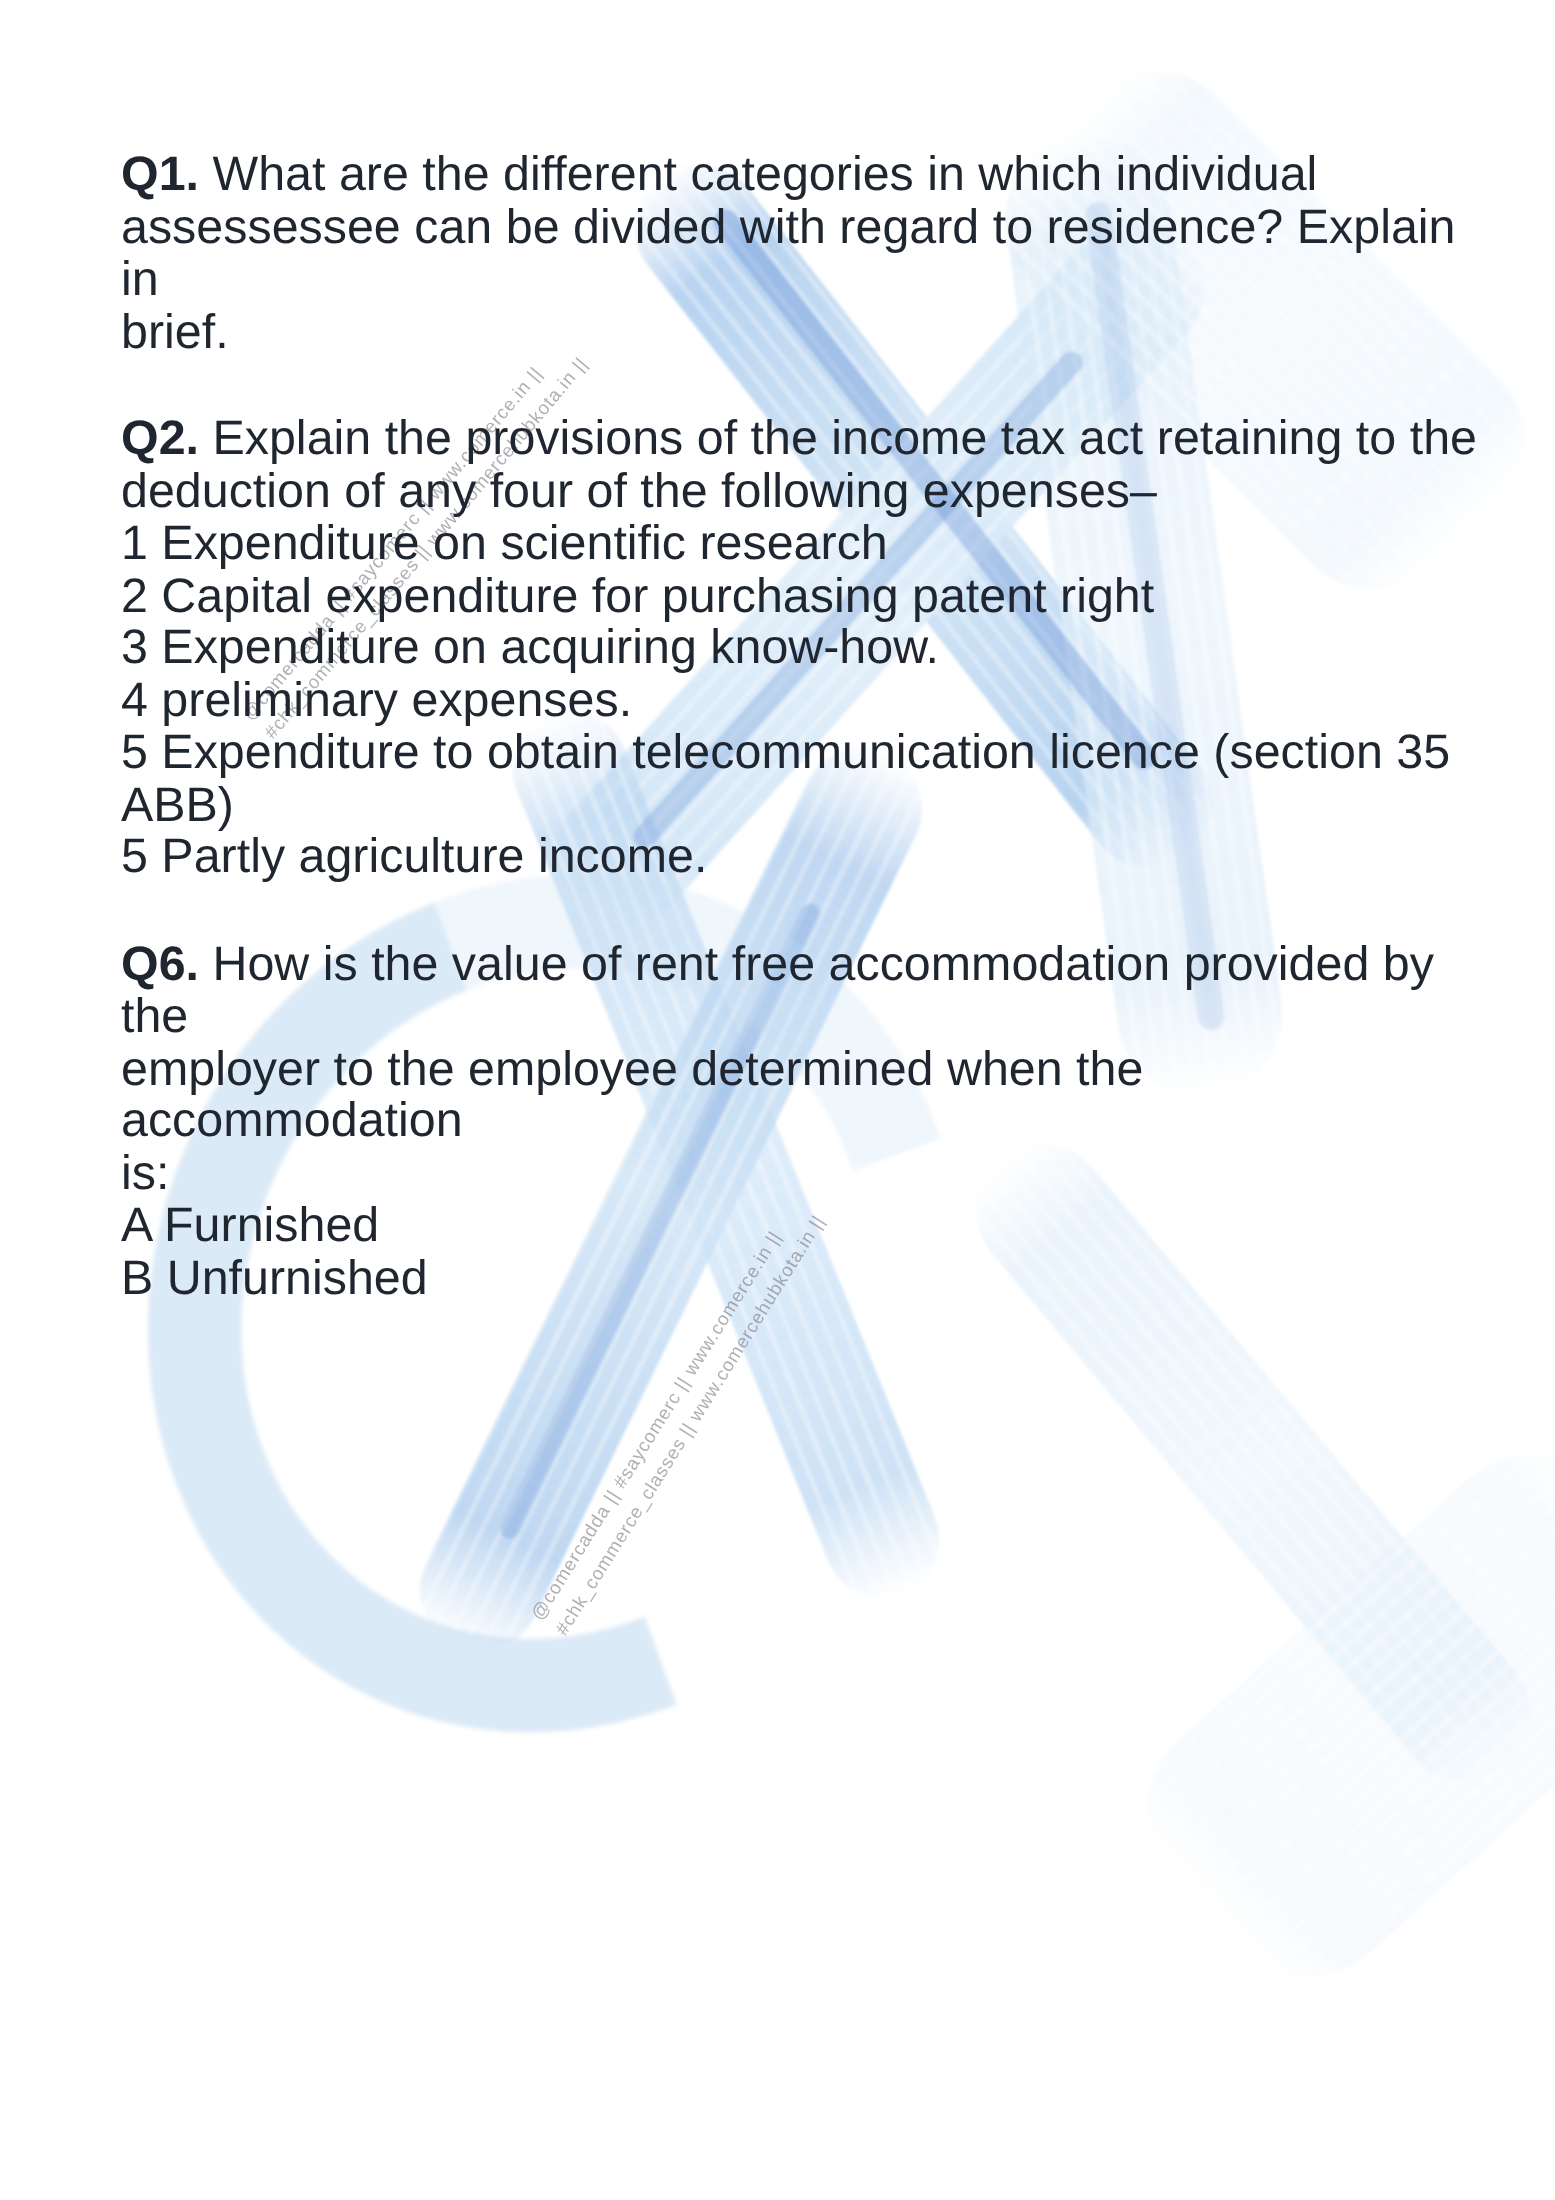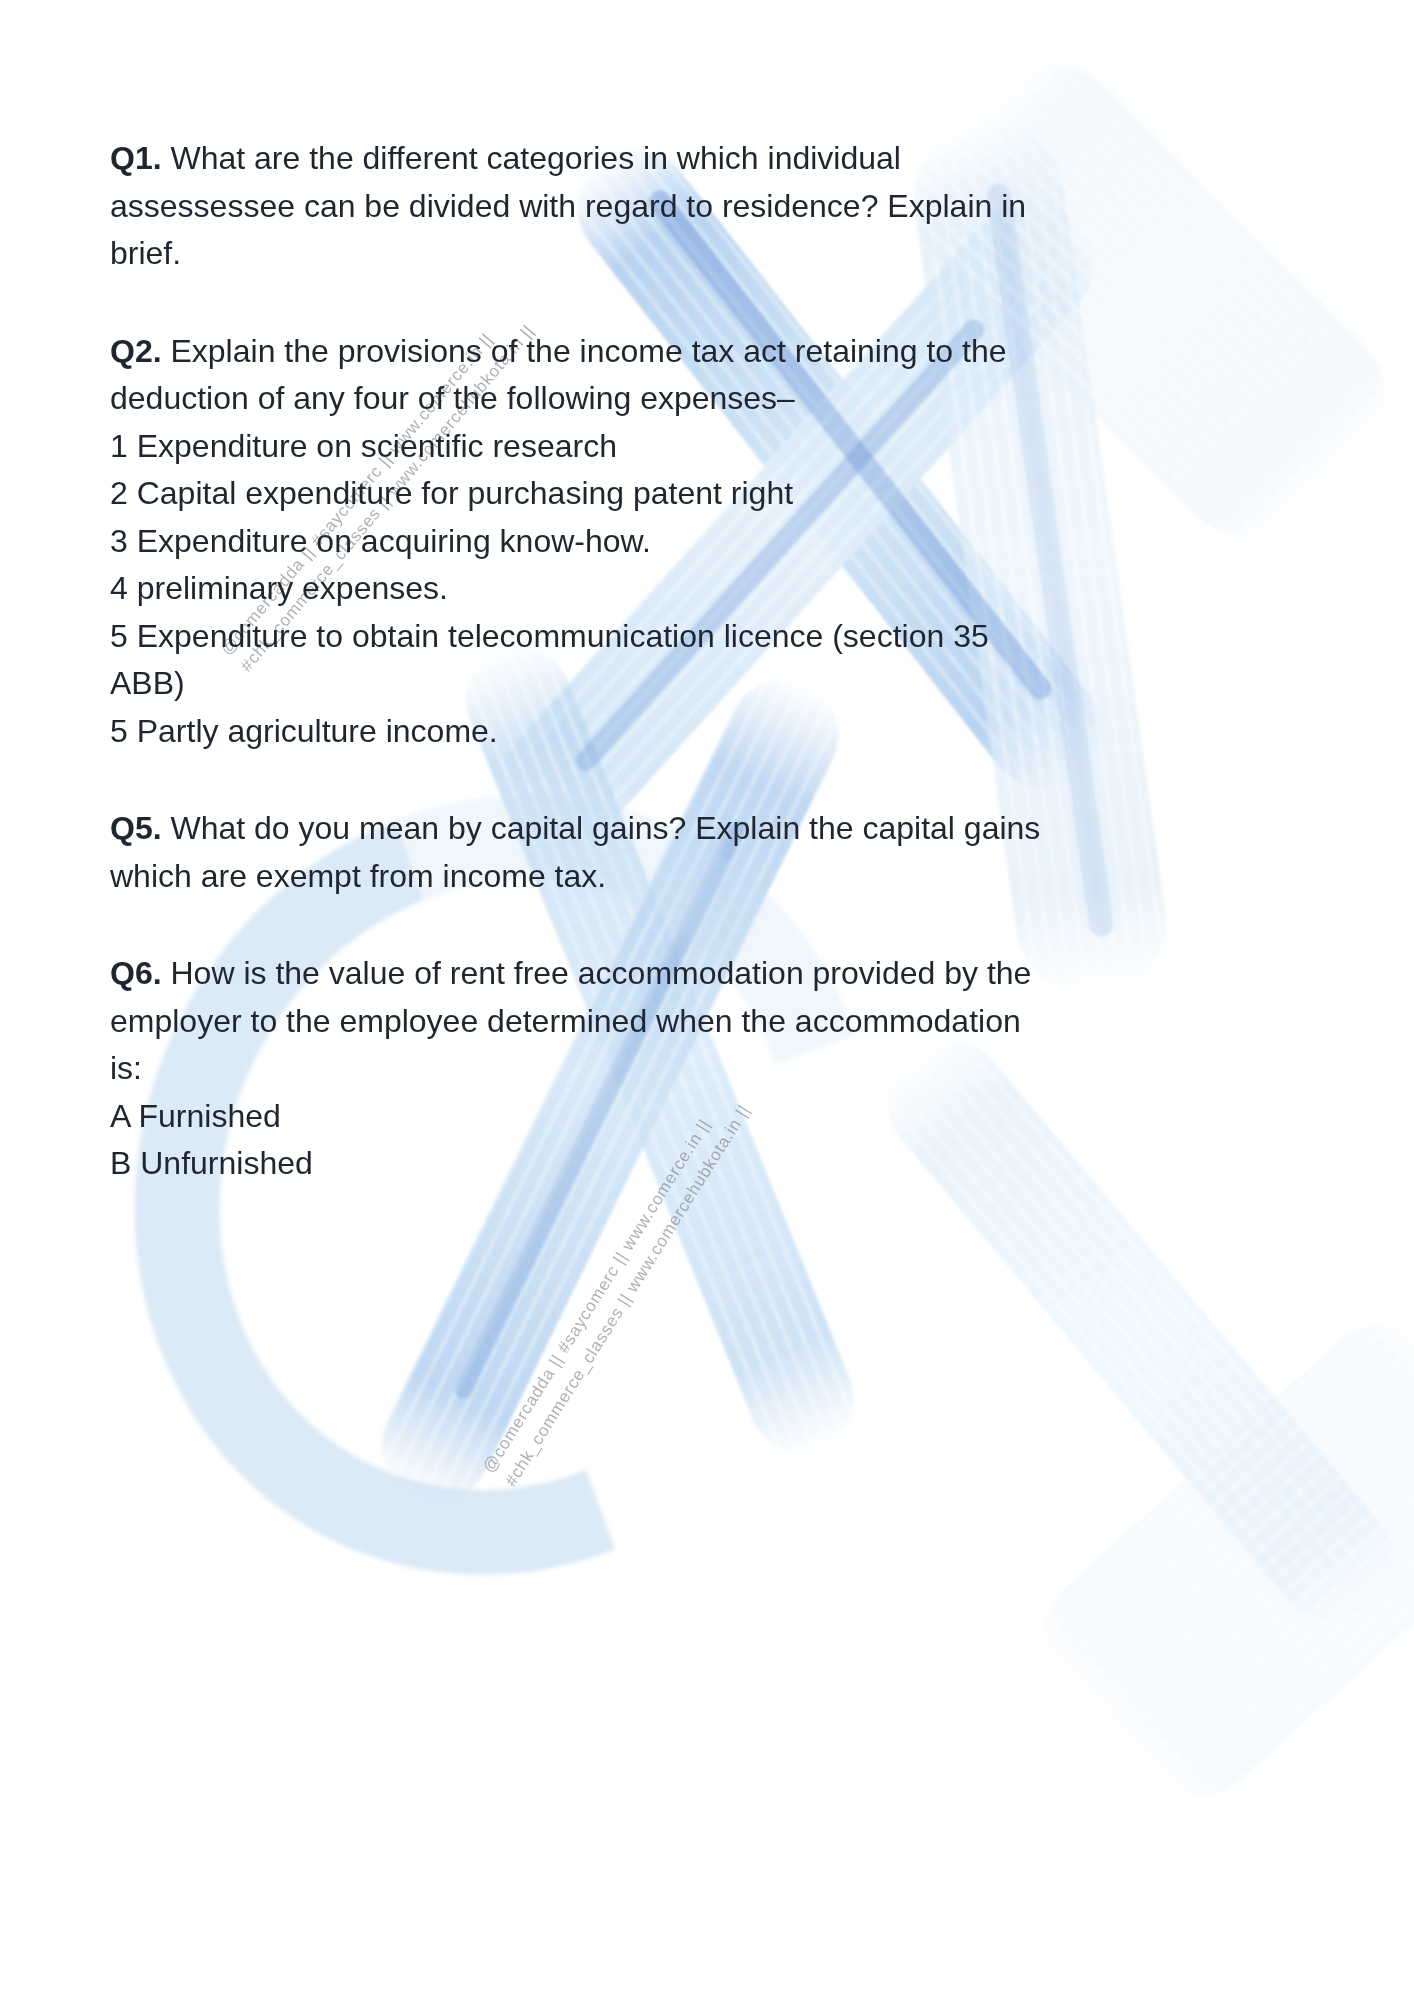--- a/index.html
+++ b/index.html
@@ -58,7 +58,7 @@
     position:absolute;z-index:2;
     left:110px;top:135px;width:1240px;
     color:#1f2630;
-    font-size:32px;line-height:47.5px;
+    font-size:44px;line-height:47.5px;
   }
   .q{margin:0 0 50px 0;white-space:pre-line;}
   .q-label{font-weight:700;}

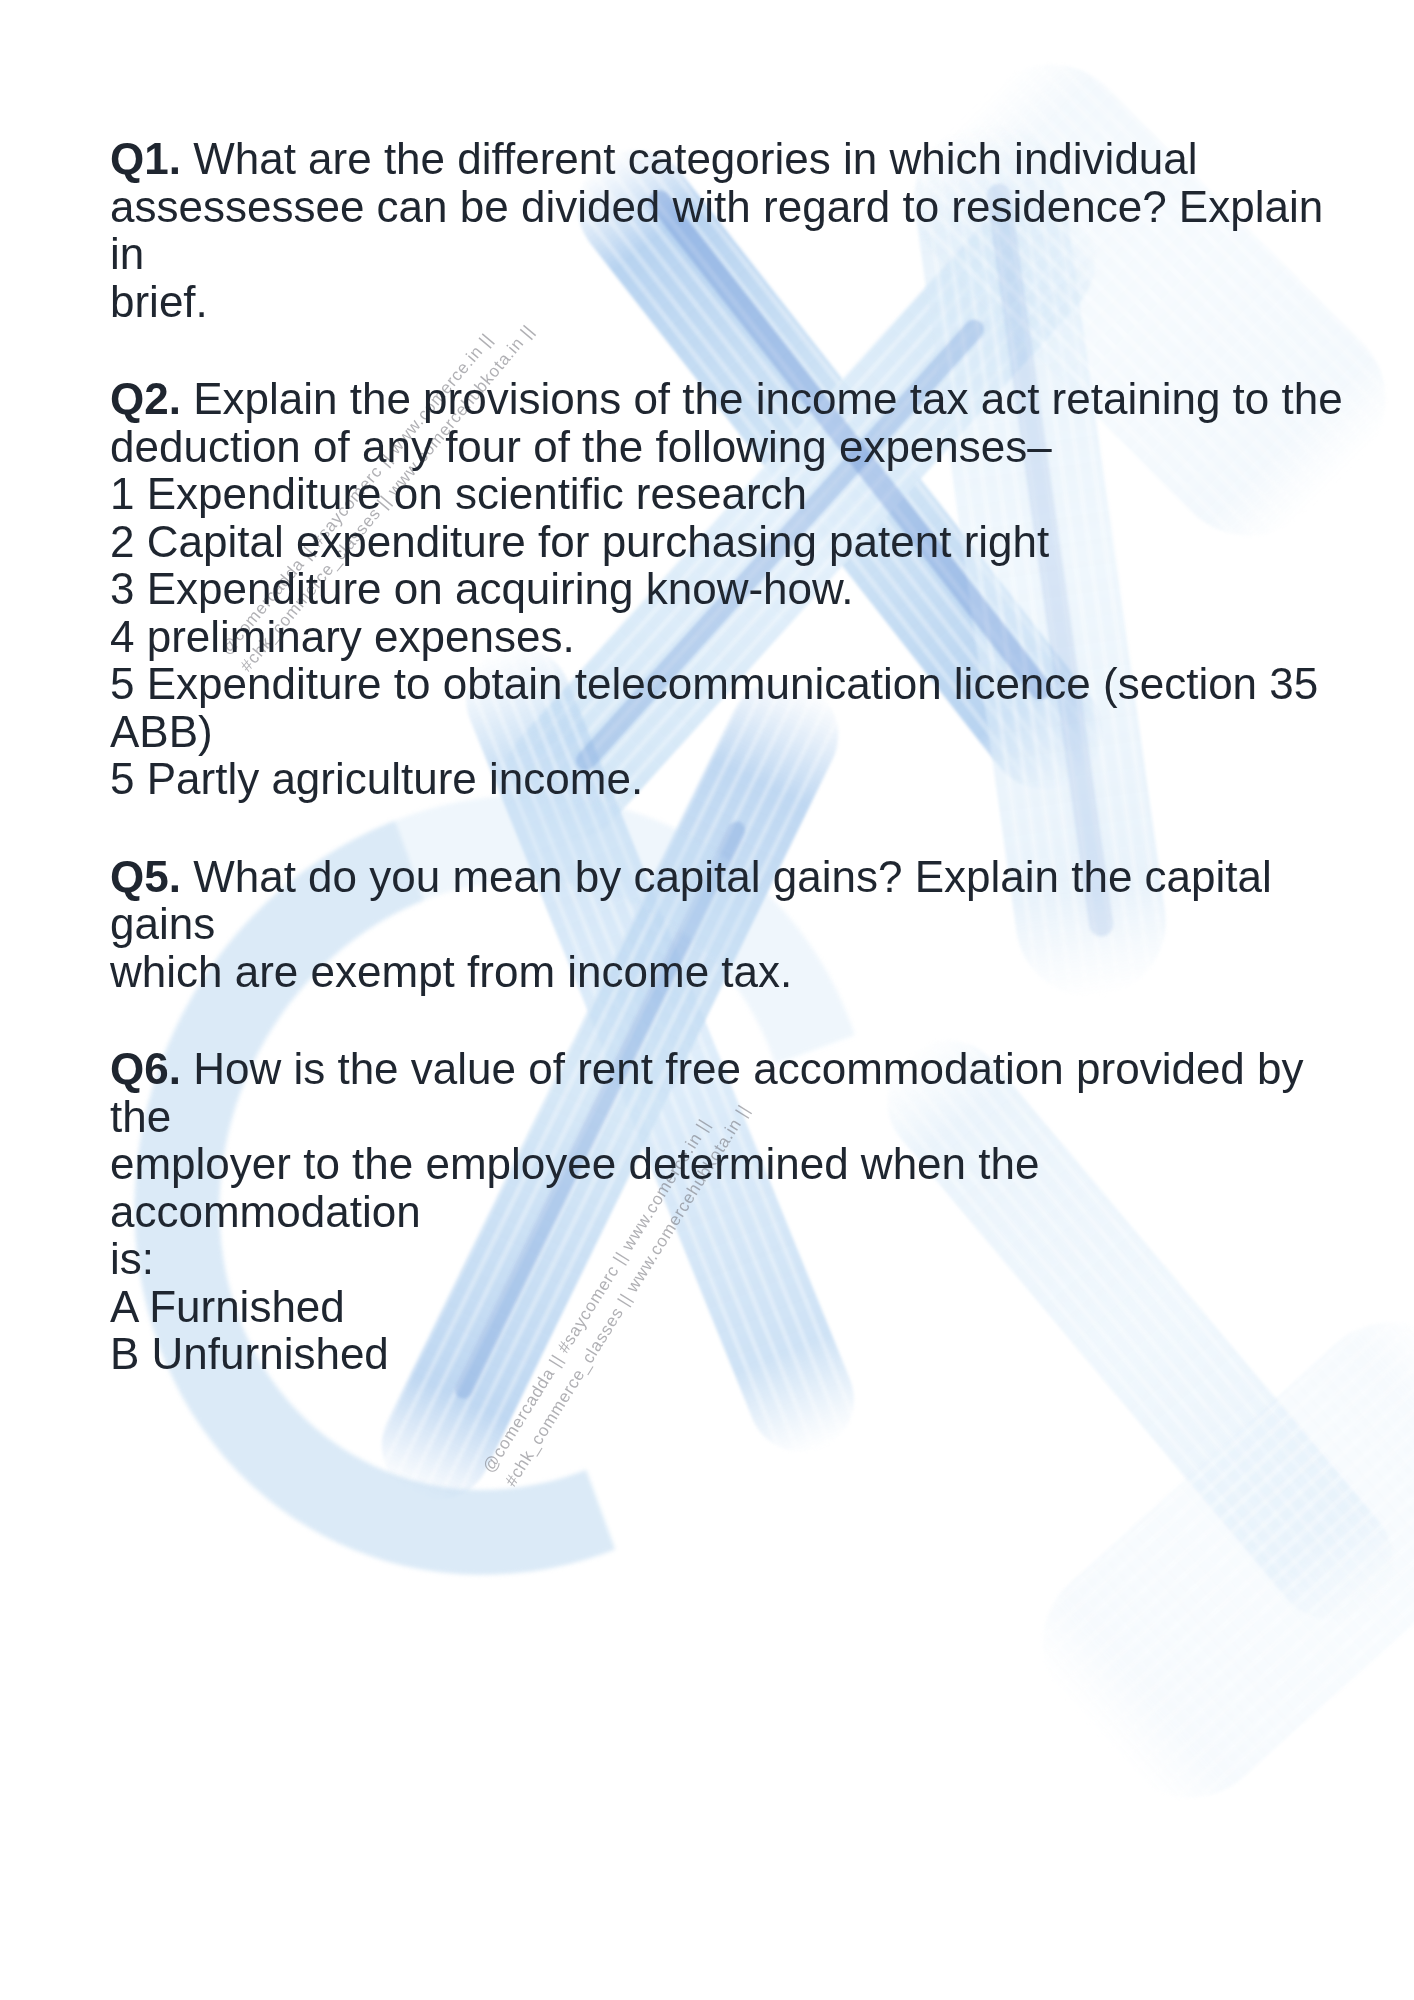--- a/index.html
+++ b/index.html
@@ -106,8 +106,6 @@
 5 Expenditure to obtain telecommunication licence (section 35
 ABB)
 5 Partly agriculture income.</span></p>
-    <p class="q"><span class="q-label">Q5. </span><span class="q-text">What do you mean by capital gains? Explain the capital gains
-which are exempt from income tax.</span></p>
     <p class="q"><span class="q-label">Q6. </span><span class="q-text">How is the value of rent free accommodation provided by the
 employer to the employee determined when the accommodation
 is:

